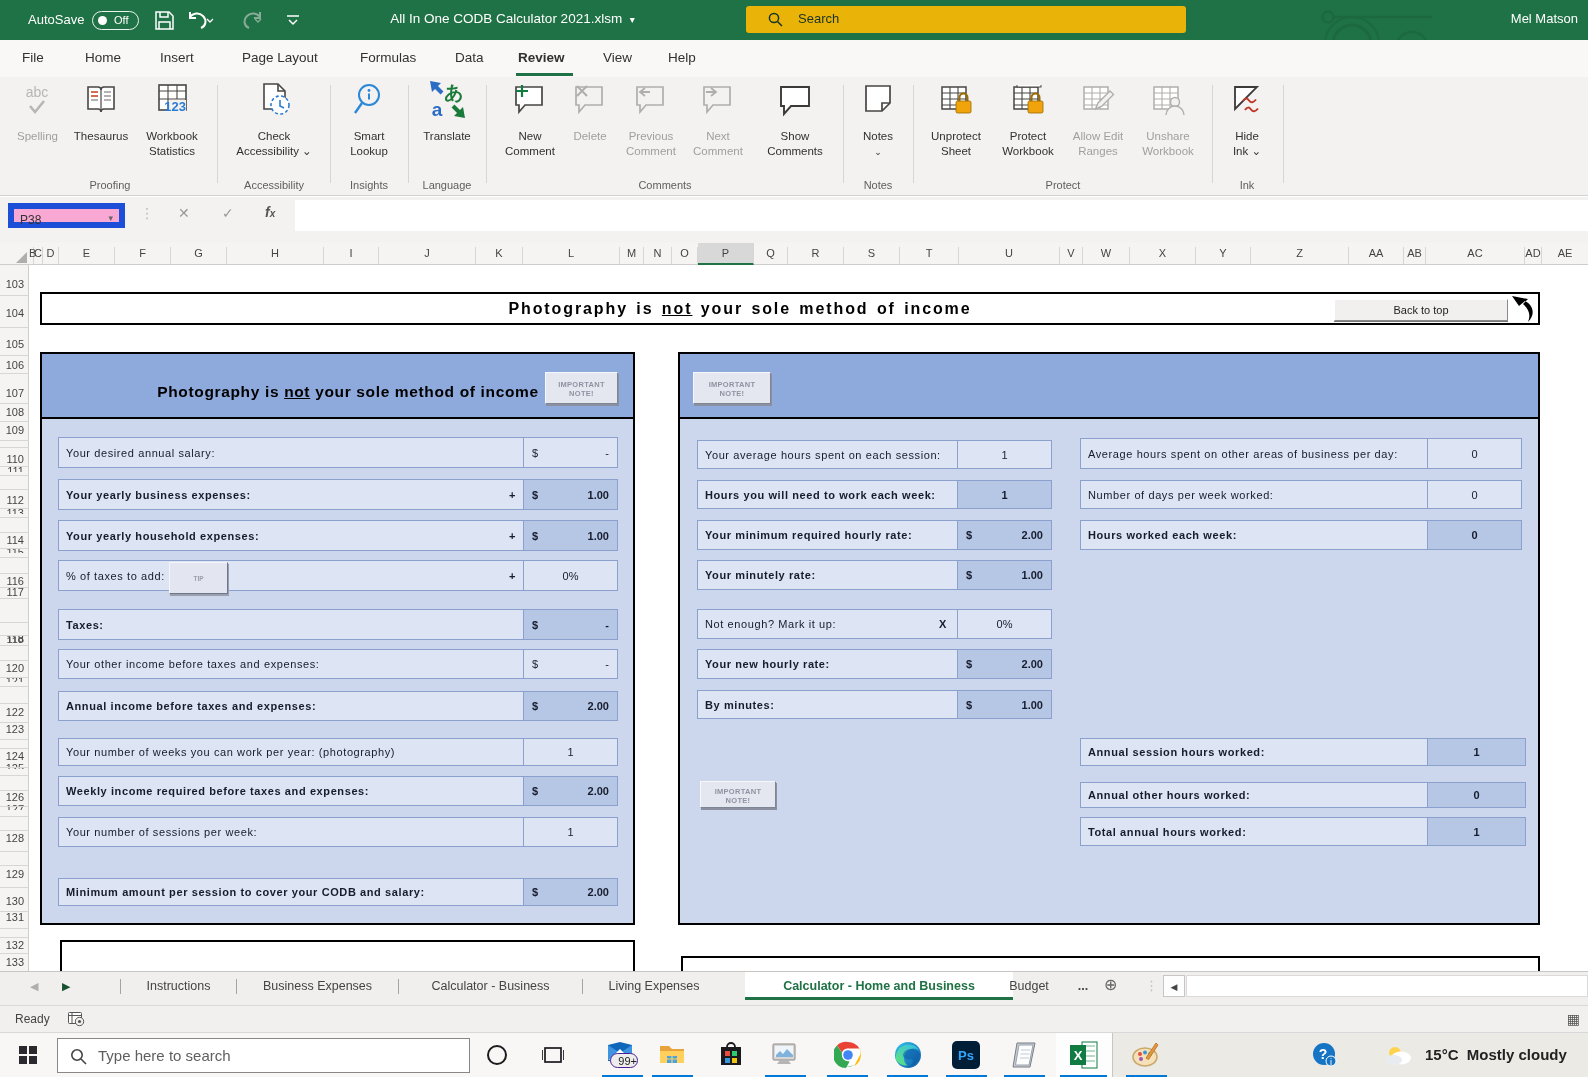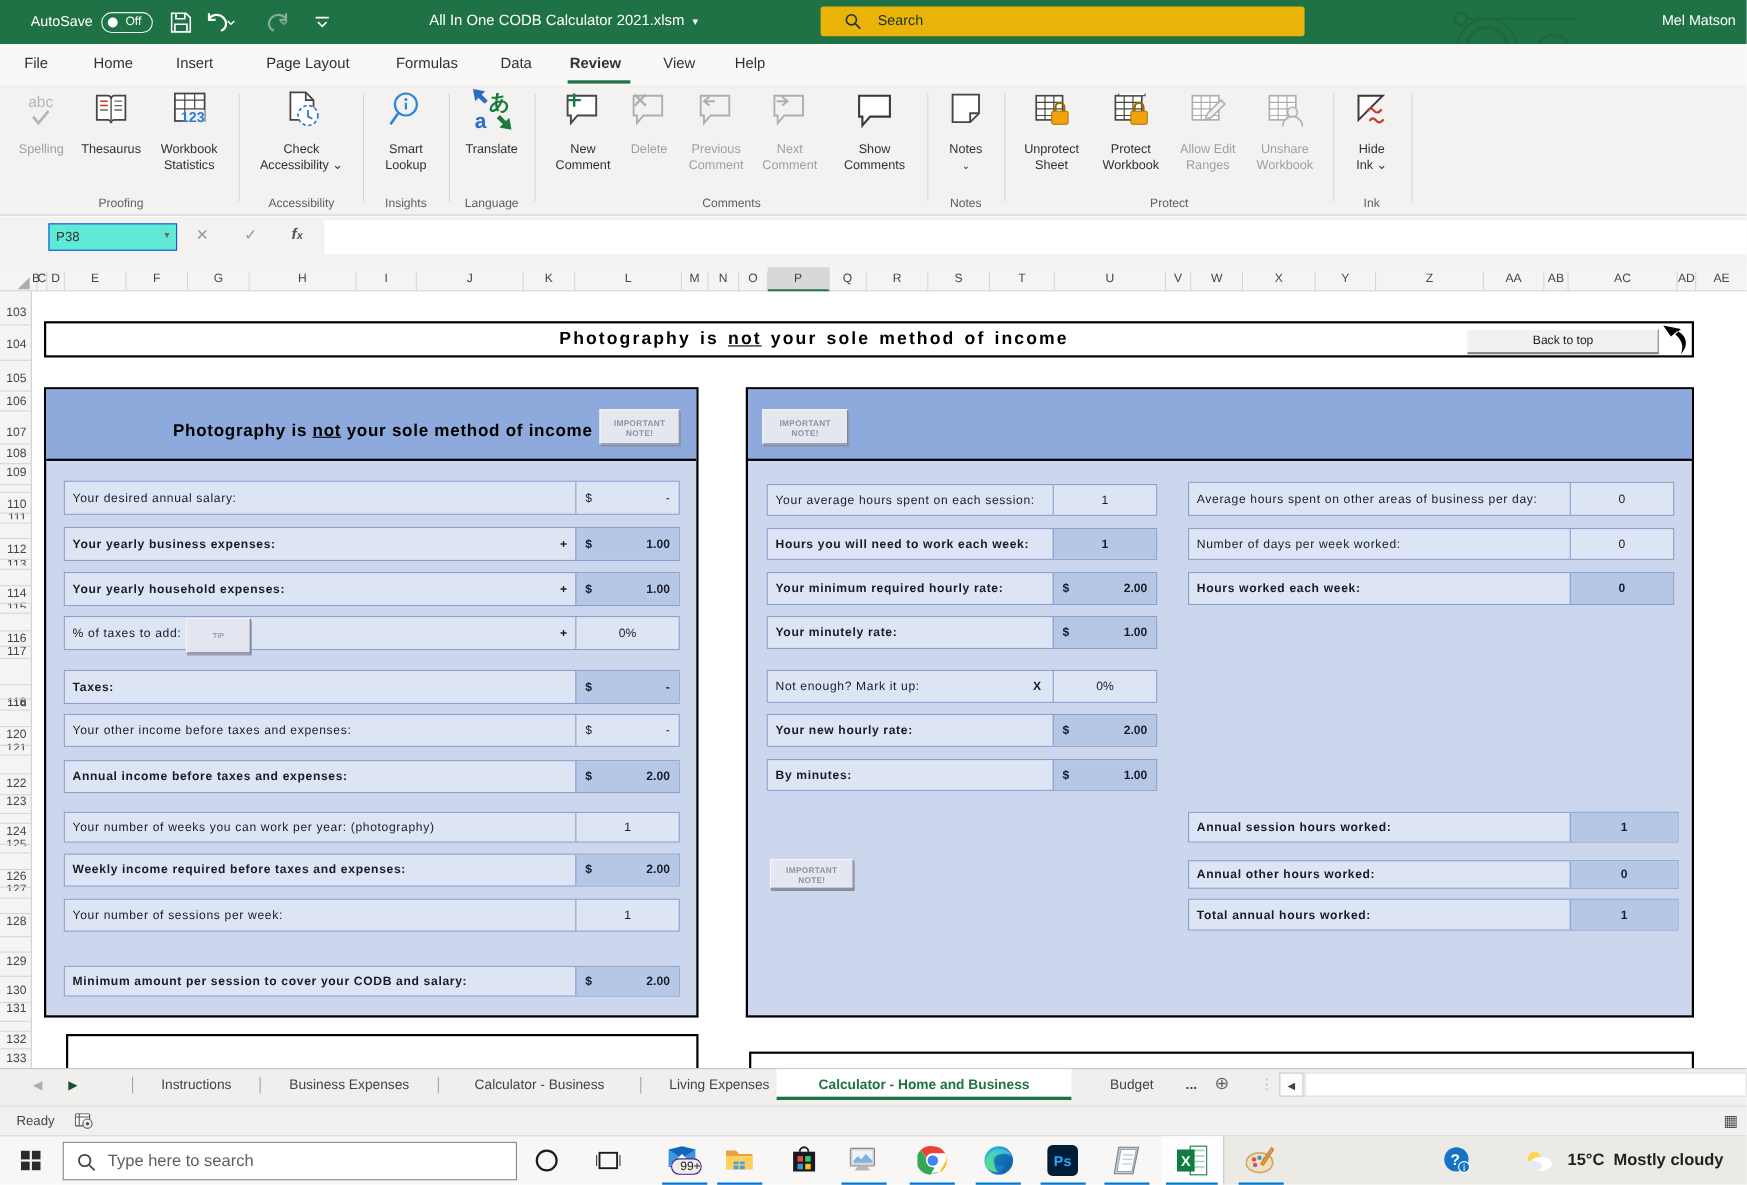--- a/index.html
+++ b/index.html
@@ -29,7 +29,7 @@
 .ribtn.dis { color:#a19f9d; }
 
 #fbar { left:0; top:197px; width:1588px; height:46px; background:#f3f2f1; }
-#namebox { left:8px; top:6px; width:117px; height:25px; background:#5eead4; border:1px solid #1d4ed8; font-size:12px; color:#333;margin-left:36px; }
+#namebox { left:8px; top:6px; width:117px; height:25px; background:#f9a8d4; border:6px solid #1d4ed8; font-size:12px; color:#333; }
 #finput { left:295px; top:3px; width:1293px; height:31px; background:#fff; }
 
 #colhdr { left:0; top:243px; width:1588px; height:22px; background:#f5f4f3; border-bottom:1px solid #cfcdcb; }

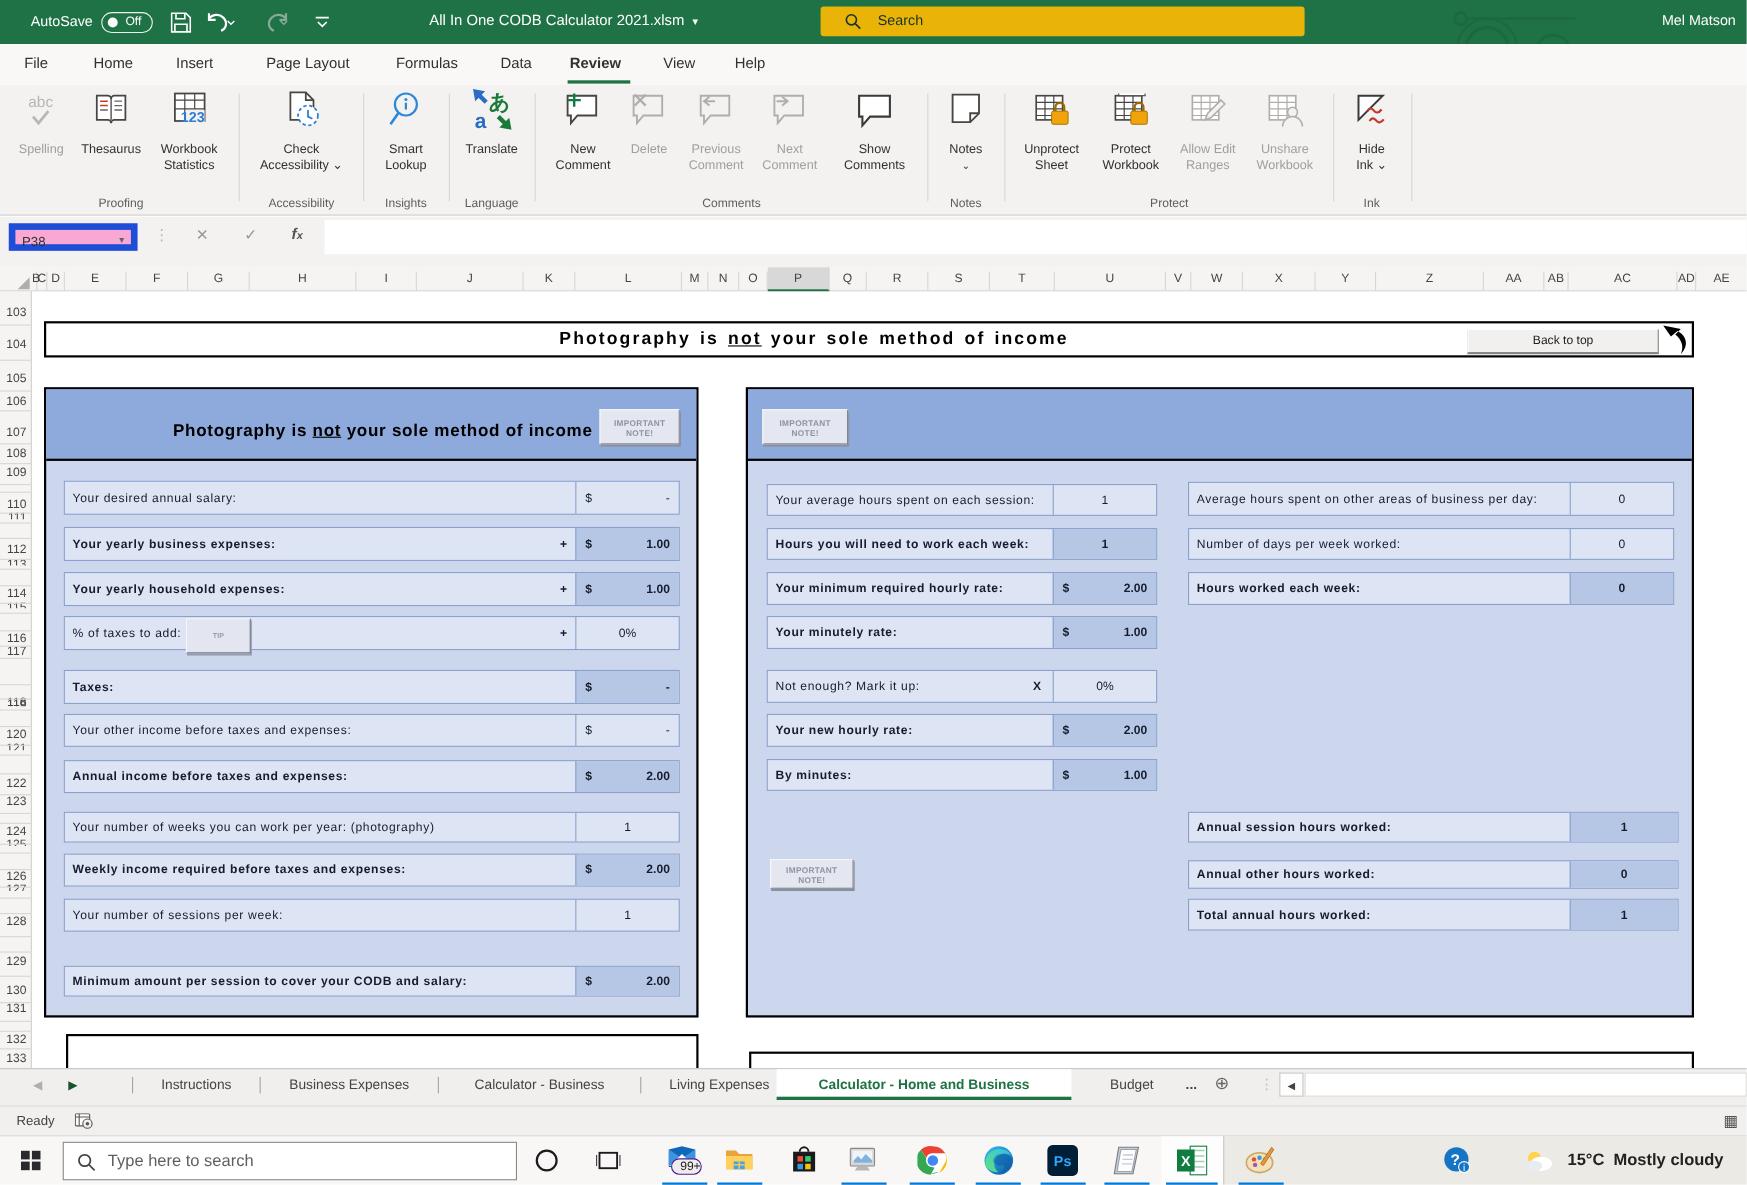--- a/index.html
+++ b/index.html
@@ -555,7 +555,7 @@
   <span class="stab" style="left:399px;width:183px;">Calculator - Business</span>
   <div class="stsep" style="left:582px;"></div>
   <span class="stab" style="left:583px;width:142px;">Living Expenses</span>
-  <span class="stab" id="activetab" style="left:706px;width:268px;background:#fff;color:#1f7245;font-weight:bold;border-bottom:3px solid #1f7245;">Calculator - Home and Business</span>
+  <span class="stab" id="activetab" style="left:745px;width:268px;background:#fff;color:#1f7245;font-weight:bold;border-bottom:3px solid #1f7245;">Calculator - Home and Business</span>
   <span class="stab" style="left:993px;width:72px;">Budget</span>
   <span class="stab" style="left:1065px;width:36px;font-weight:bold;">...</span>
   <span class="abs" style="left:1104px;top:3px;color:#666;font-size:16px;">⊕</span>

